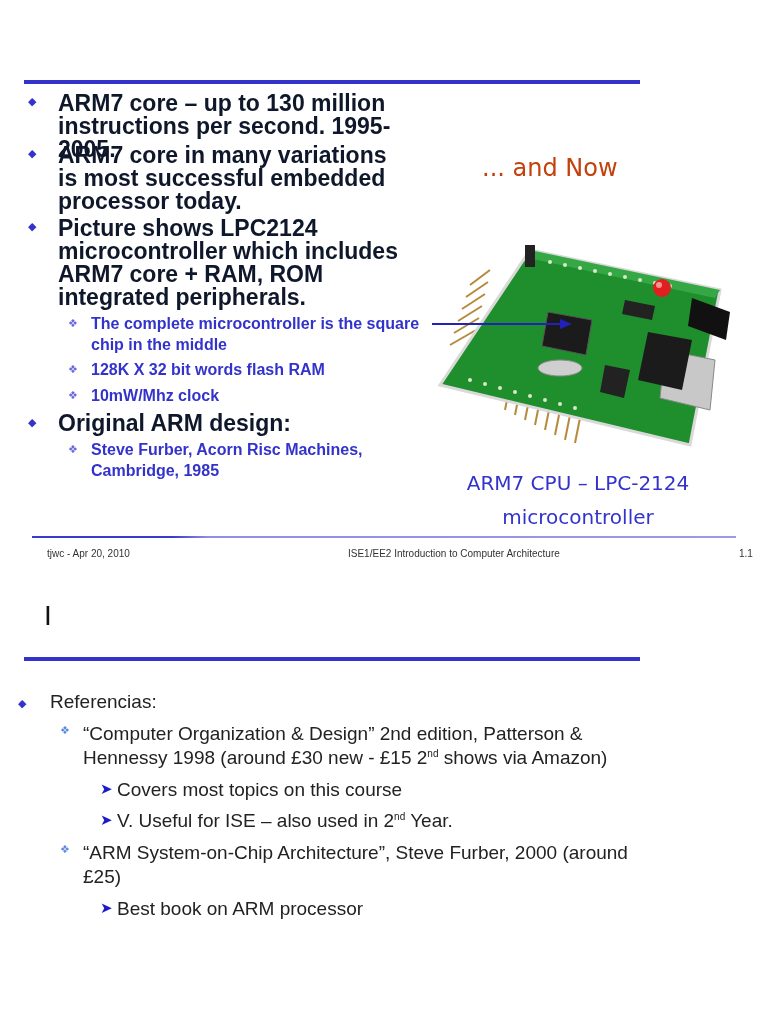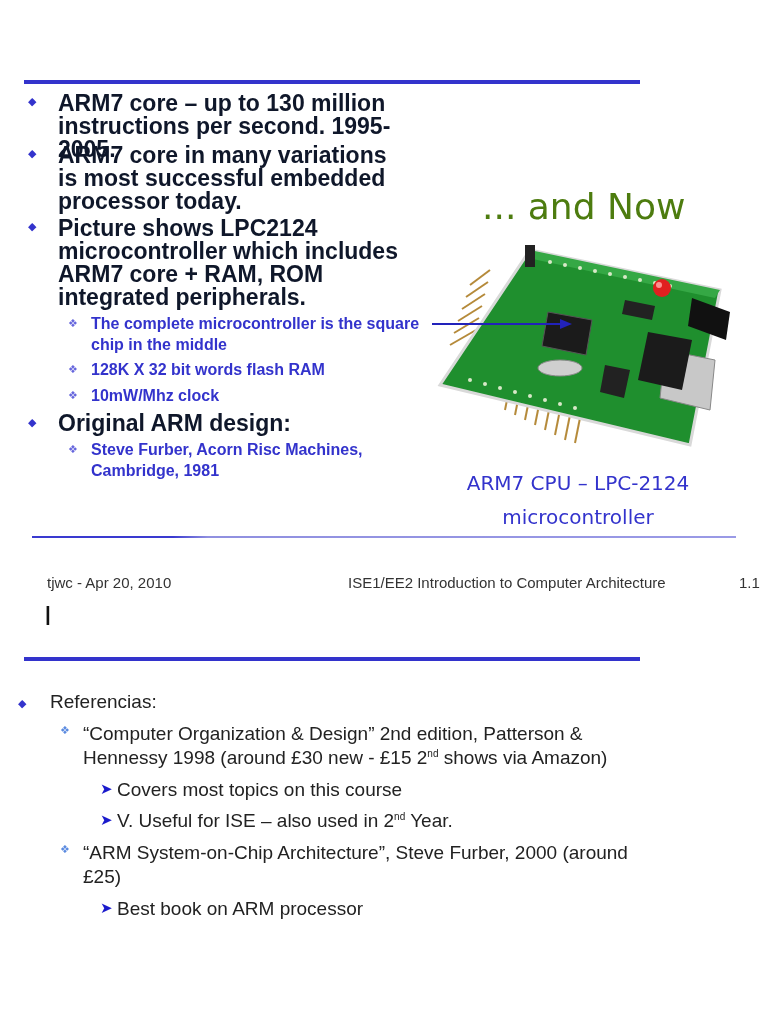--- a/index.html
+++ b/index.html
@@ -15,7 +15,7 @@
   .bullet-d { position: absolute; font-size: 11px; color: #3333cc; }
   .bullet-s { position: absolute; font-size: 11px; color: #6666dd; }
   .title-now { left: 482px; top: 154px; font-family: "DejaVu Sans", sans-serif;
-               font-size: 36px; color: #4d7c0f; margin-top: 32px; }
+               font-size: 24px; color: #c2410c; }
   .caption { left: 404px; top: 466px; width: 348px; text-align: center;
              font-family: "DejaVu Sans", sans-serif; font-size: 20px;
              line-height: 34px; color: #3333cc; }

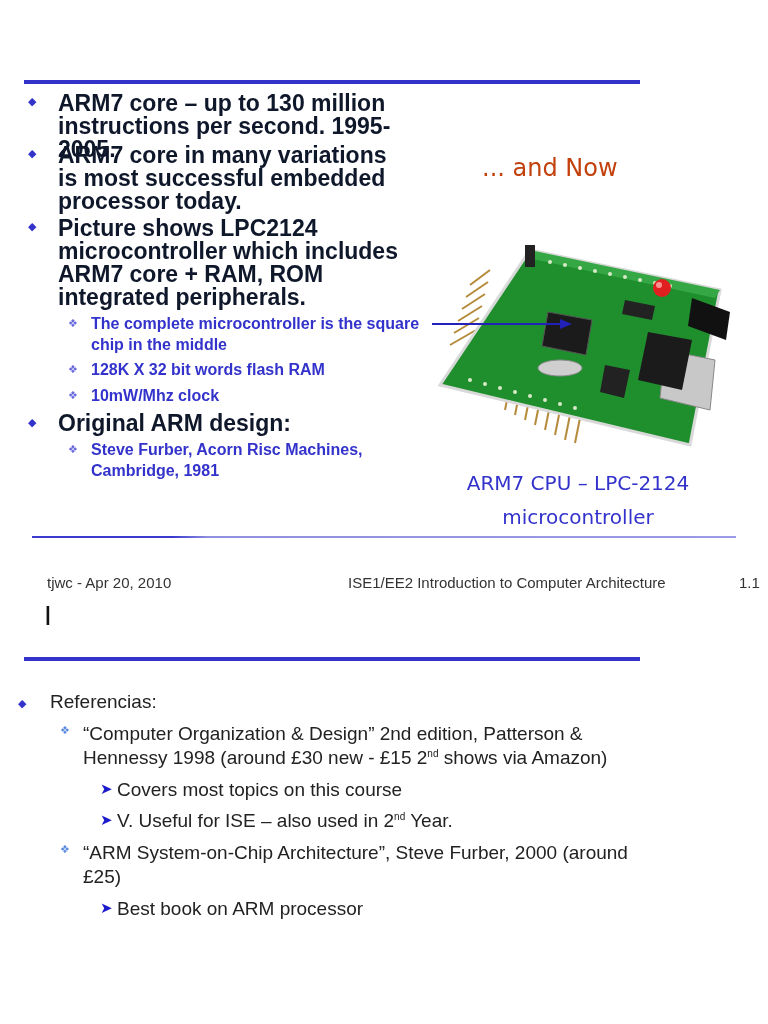--- a/index.html
+++ b/index.html
@@ -52,7 +52,7 @@
 <div class="abs b1" style="left:58px;top:412px;width:370px;">Original ARM design:</div>
 
 <span class="bullet-s" style="left:68px;top:443px;">❖</span>
-<div class="abs b2" style="left:91px;top:440px;width:340px;">Steve Furber, Acorn Risc Machines, Cambridge, 1981</div>
+<div class="abs b2" style="left:91px;top:440px;width:340px;">Steve Furber, Acorn Risc Machines, Cambridge, 1985</div>
 
 <div class="abs title-now">... and Now</div>
 

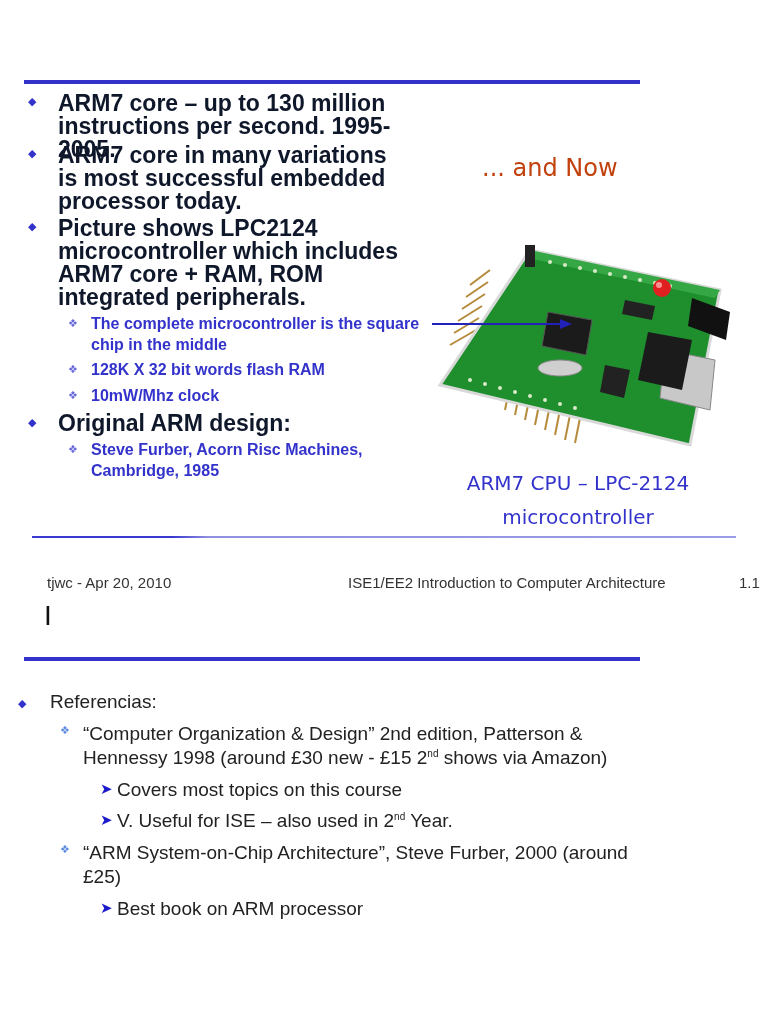--- a/index.html
+++ b/index.html
@@ -19,7 +19,7 @@
   .caption { left: 404px; top: 466px; width: 348px; text-align: center;
              font-family: "DejaVu Sans", sans-serif; font-size: 20px;
              line-height: 34px; color: #3333cc; }
-  .footer { top: 574px; font-size: 15px; color: #333333; padding-left: 15px; }
+  .footer { top: 548px; font-size: 10px; color: #333333; padding-left: 15px; }
   .r1 { font-size: 19px; line-height: 24px; color: #222222; }
   .r2 { font-size: 19px; line-height: 24px; color: #222222; }
   sup { font-size: 10px; line-height: 0; vertical-align: super; }

